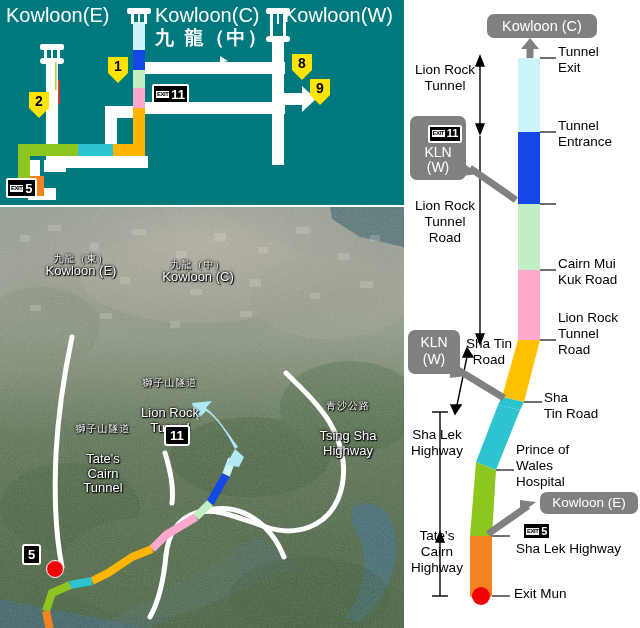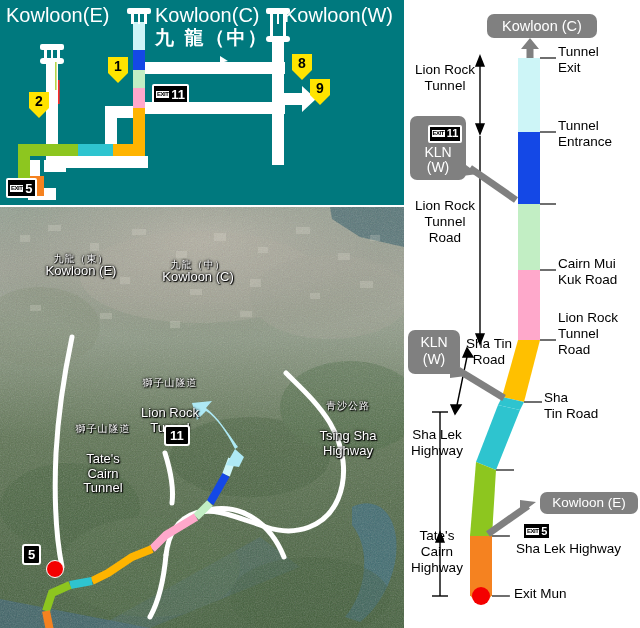--- a/index.html
+++ b/index.html
@@ -432,6 +432,9 @@
 Road</div>
     <div class="stripLabel" style="left:140px;top:390px;">Sha
 Tin Road</div>
+    <div class="stripLabel" style="left:112px;top:442px;">Prince of
+Wales
+Hospital</div>
     <div class="stripLabel" style="left:110px;top:586px;">Exit Mun</div>
 
     <div class="stripLabel c" style="left:10px;top:62px;width:62px;">Lion Rock

